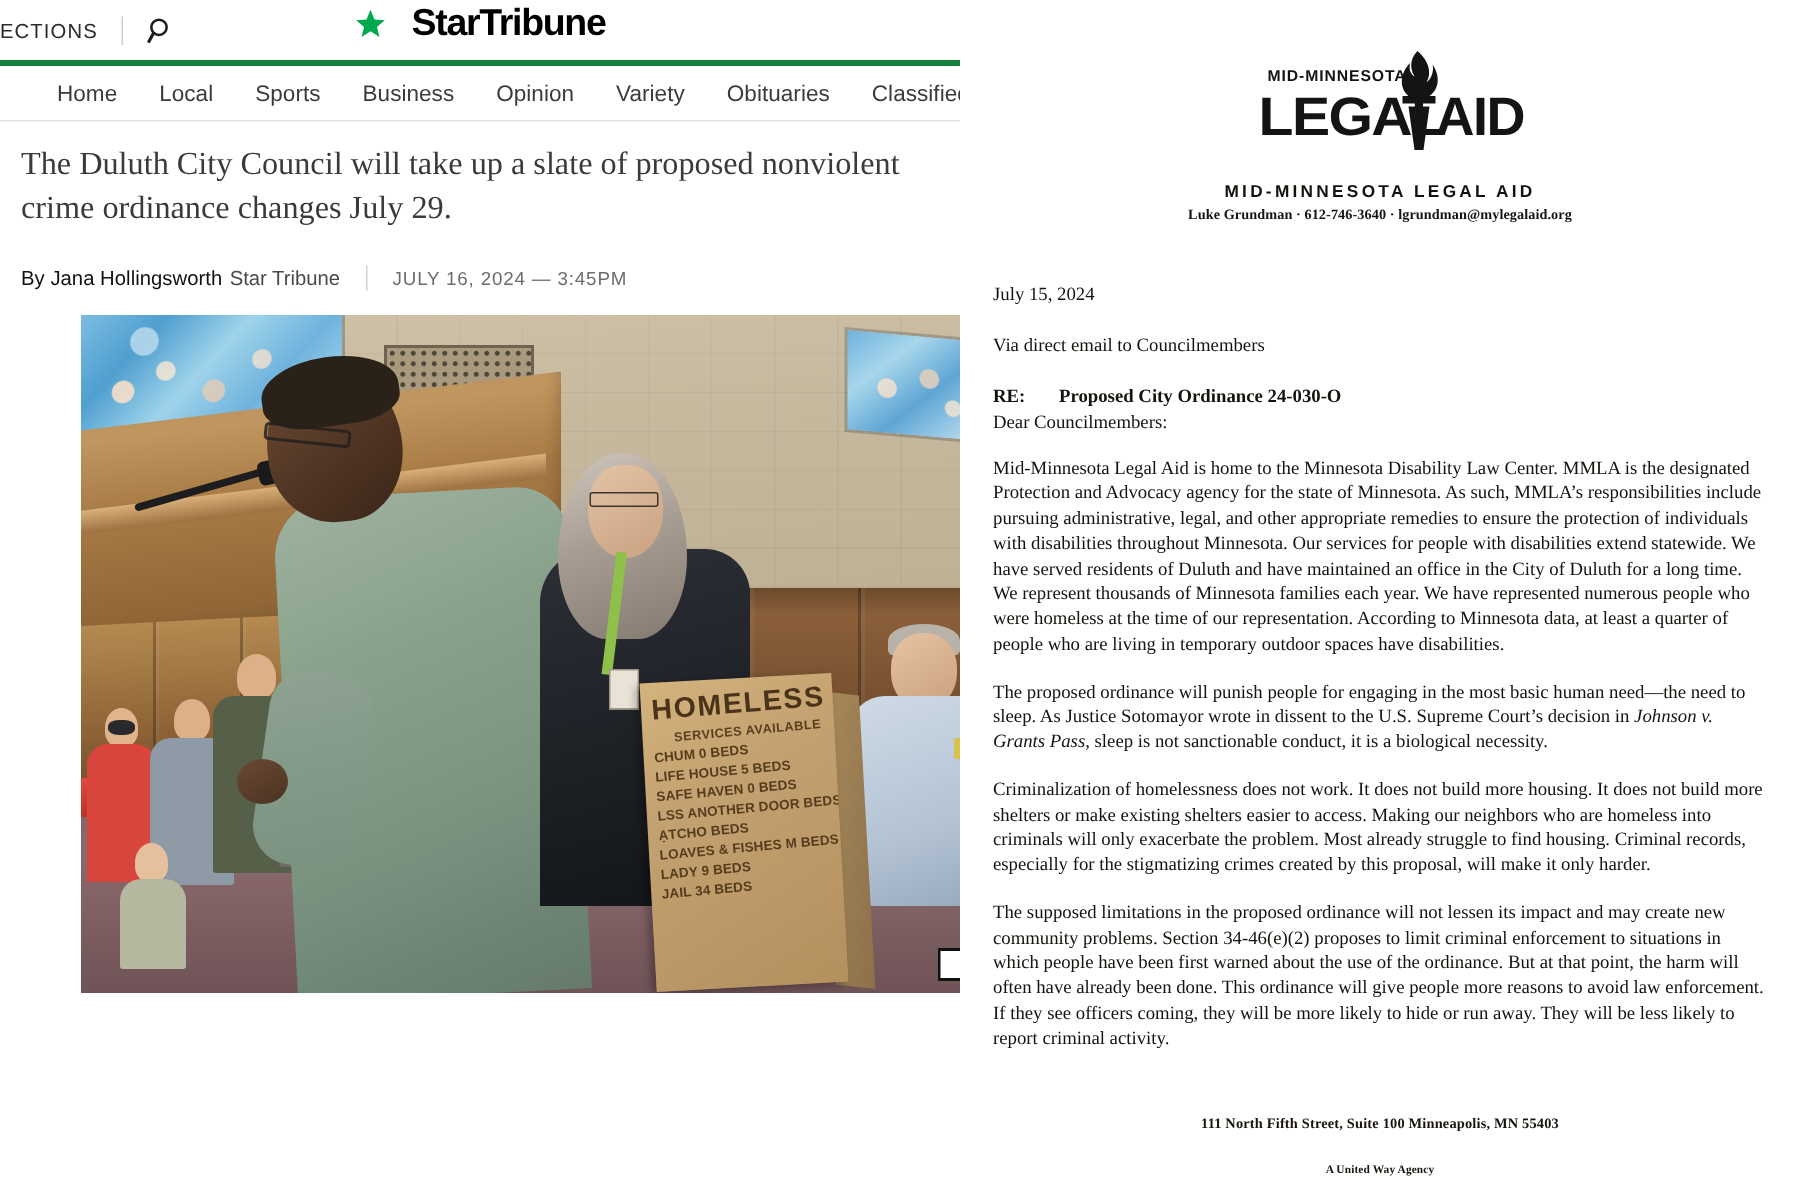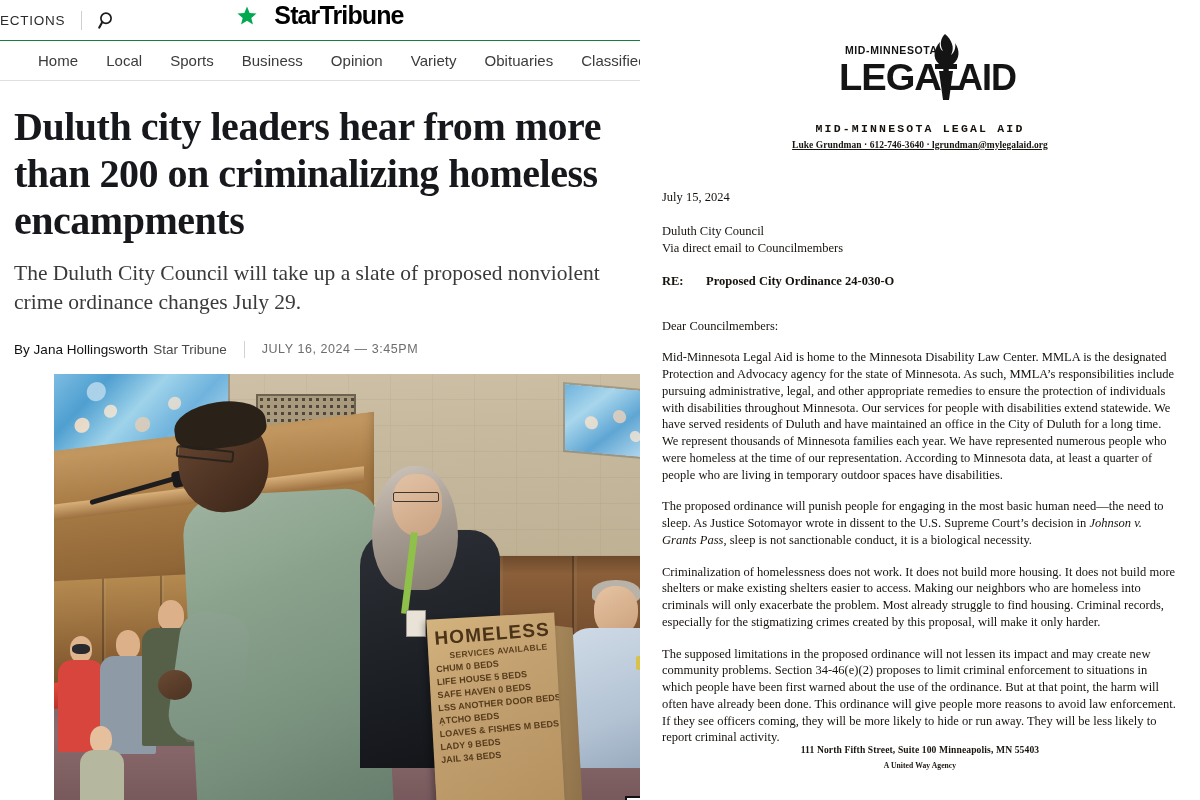--- a/index.html
+++ b/index.html
@@ -86,7 +86,7 @@
   }
 
   .nav-wrap {
-    border-top: 1px solid #15803d;
+    border-top: 4px solid #15803d;
     border-bottom: 1px solid #e0e0e0;
     background: #ffffff;
     height: 41px;

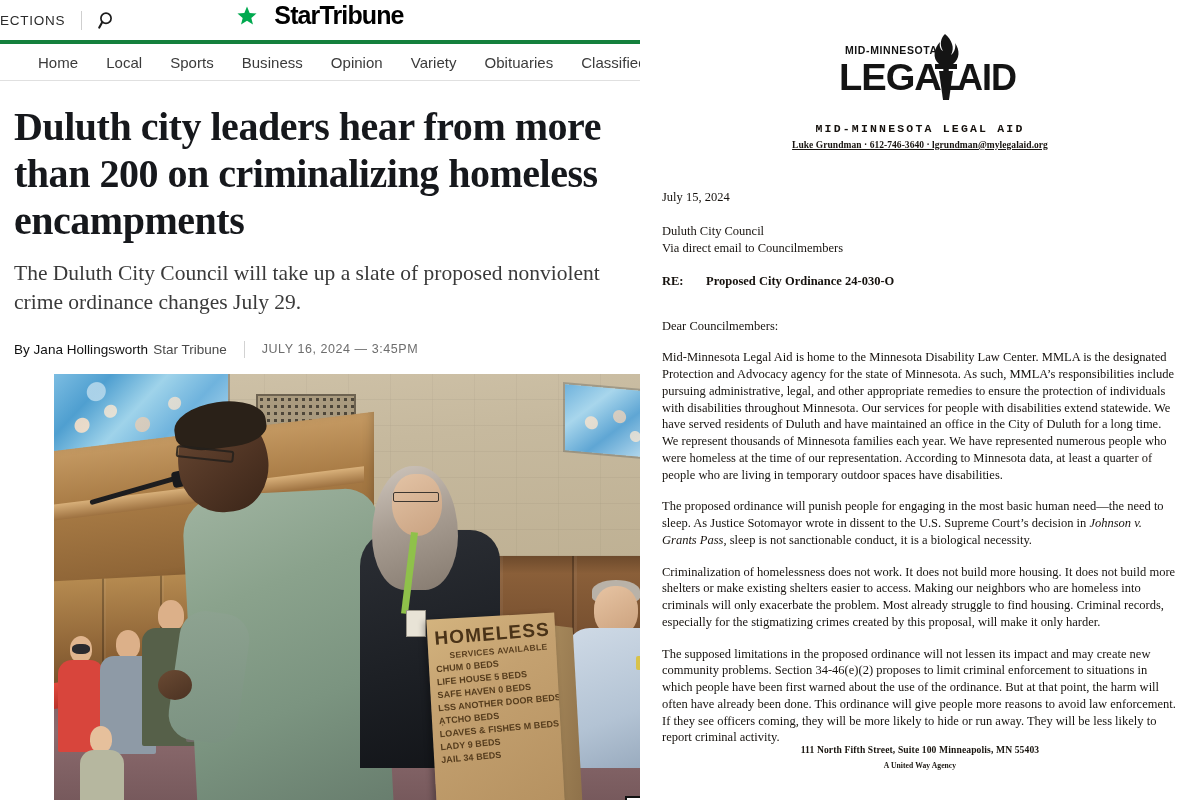--- a/index.html
+++ b/index.html
@@ -609,7 +609,6 @@
 
     <div class="article-body">
 
-      <h1 class="headline">Duluth city leaders hear from more than 200 on criminalizing homeless encampments</h1>
 
       <p class="deck">The Duluth City Council will take up a slate of proposed nonviolent crime ordinance changes July 29.</p>
 

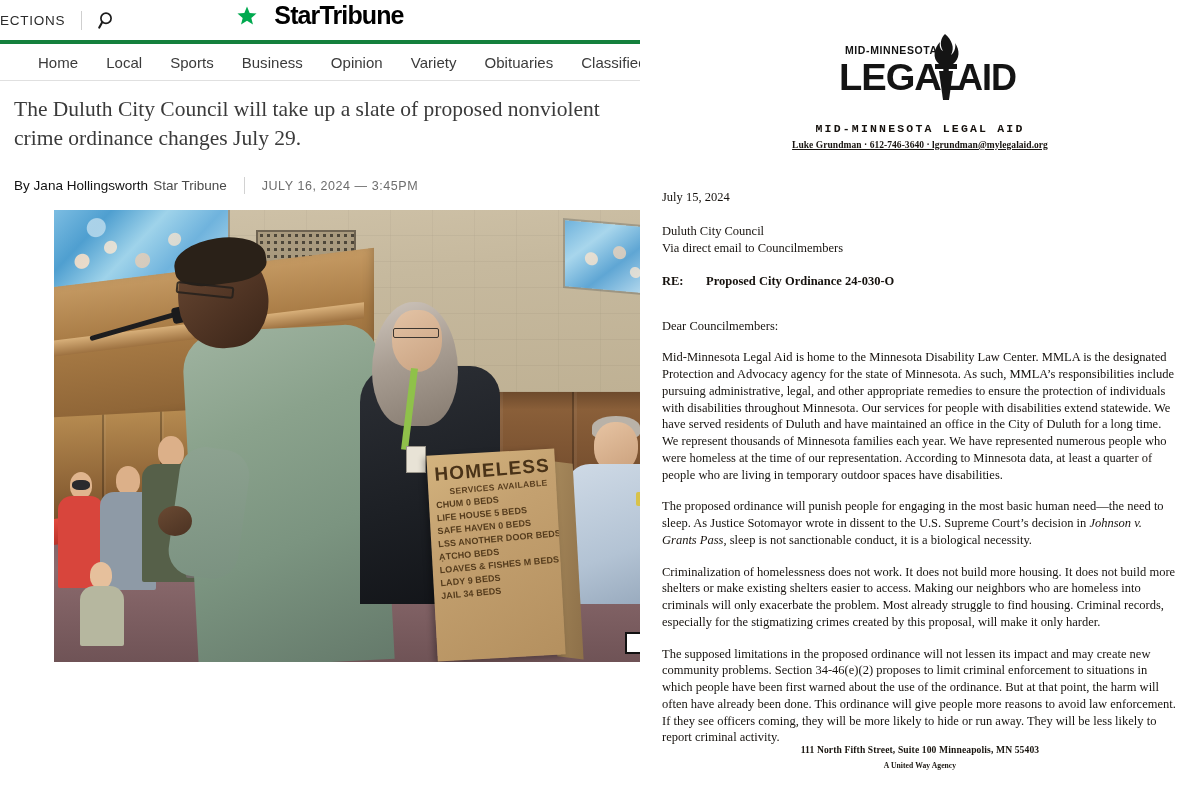--- a/index.html
+++ b/index.html
@@ -503,7 +503,7 @@
 
   .ll-org {
     text-align: center;
-    font-family: Liberation Mono, monospace;
+    font-family: Liberation Sans, sans-serif;
     font-weight: 700;
     font-size: 11.5px;
     letter-spacing: .19em;

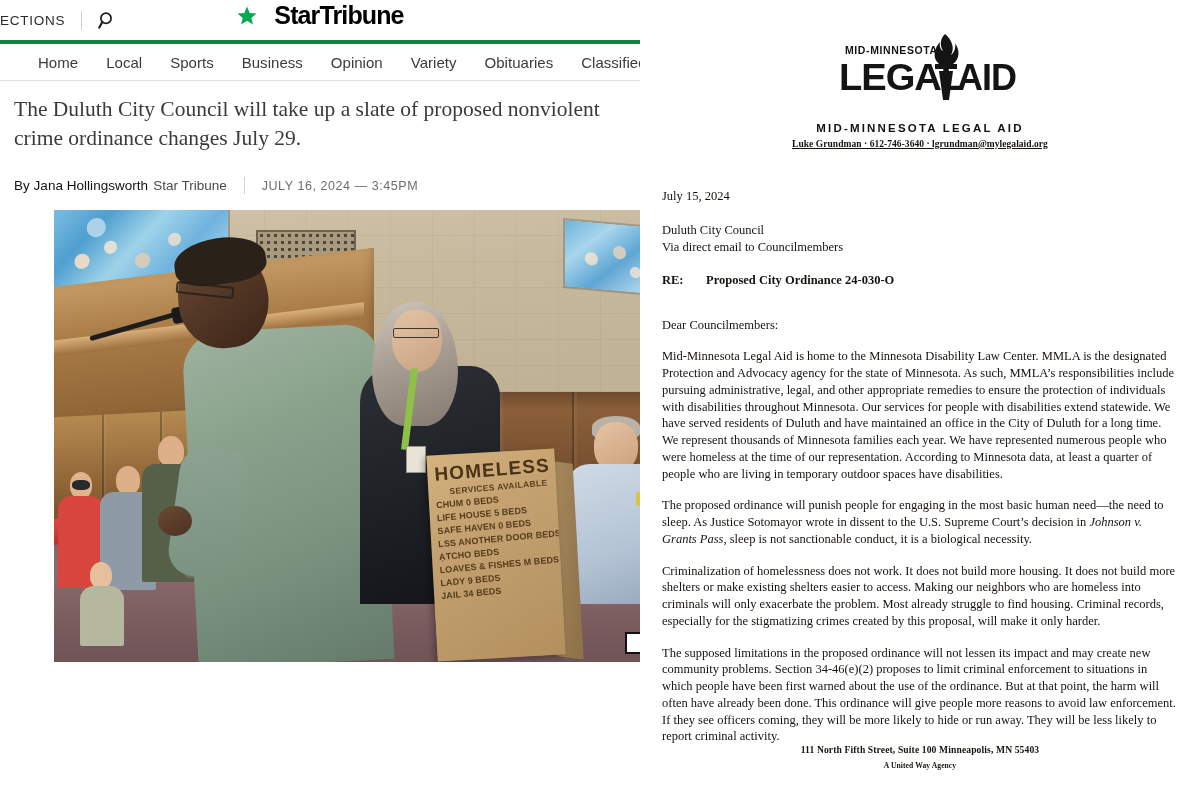--- a/index.html
+++ b/index.html
@@ -518,7 +518,6 @@
     letter-spacing: .005em;
     color: #17130f;
     margin-top: 5px;
-    text-decoration: underline;
   }
 
   .ll-body {

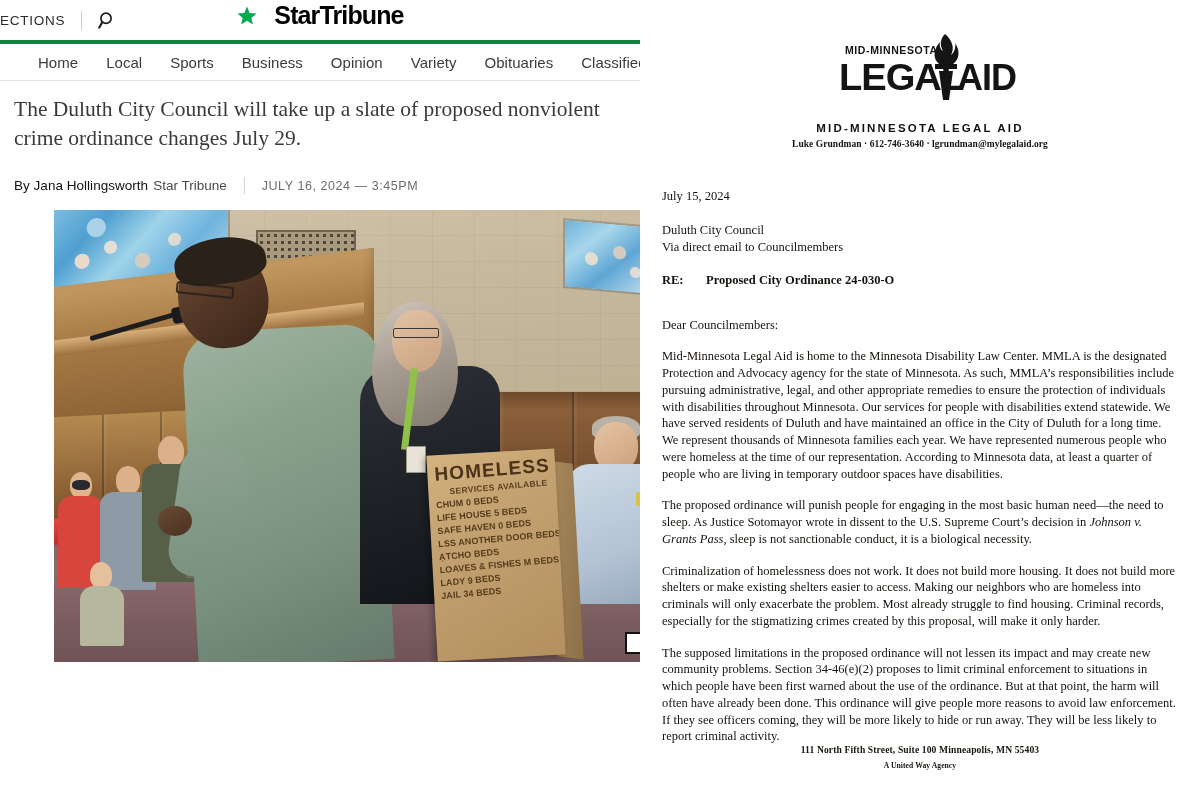--- a/index.html
+++ b/index.html
@@ -737,7 +737,6 @@
 
       <div class="ll-date">July 15, 2024</div>
 
-      <div class="ll-addr-line">Duluth City Council</div>
       <div class="ll-addr-line">Via direct email to Councilmembers</div>
 
       <div class="ll-re">

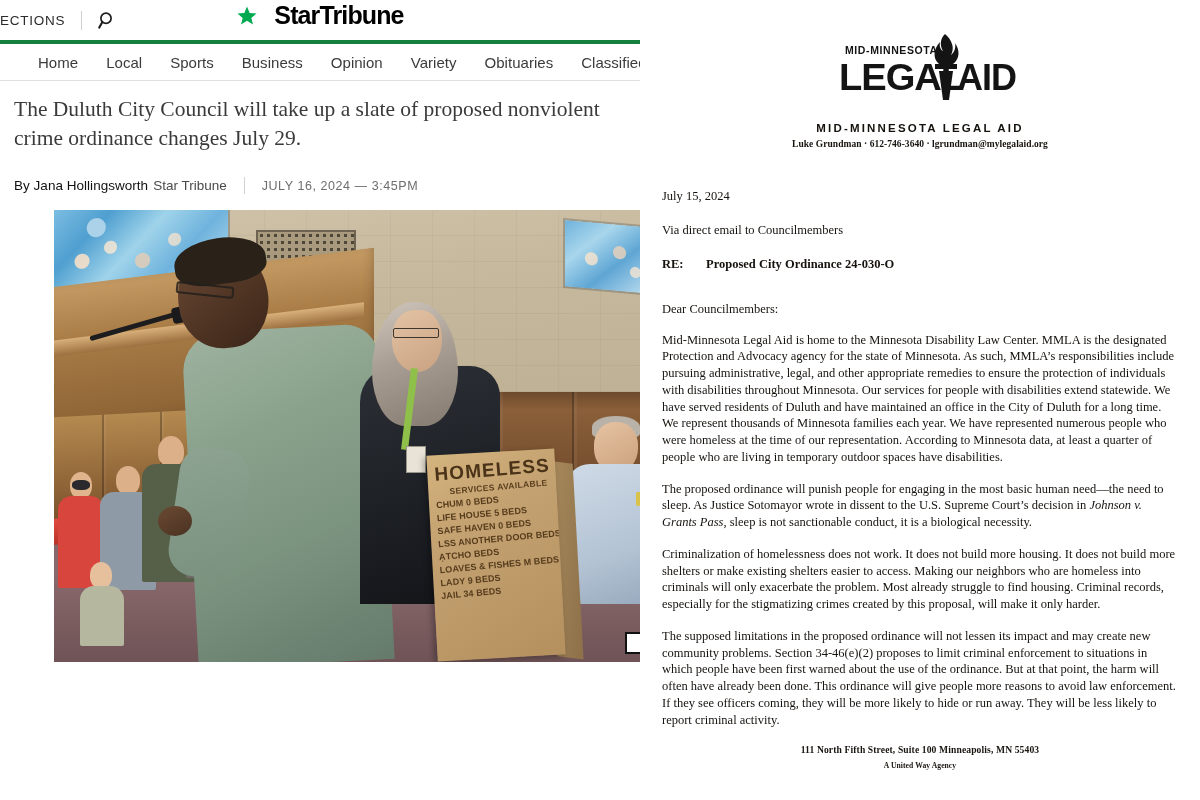--- a/index.html
+++ b/index.html
@@ -542,7 +542,7 @@
   }
   .ll-re-label { width: 44px; }
   .ll-salutation {
-    margin-top: 30px;
+    margin-top: 2px;
     font-size: 12.5px;
     font-family: Liberation Serif, serif;
   }

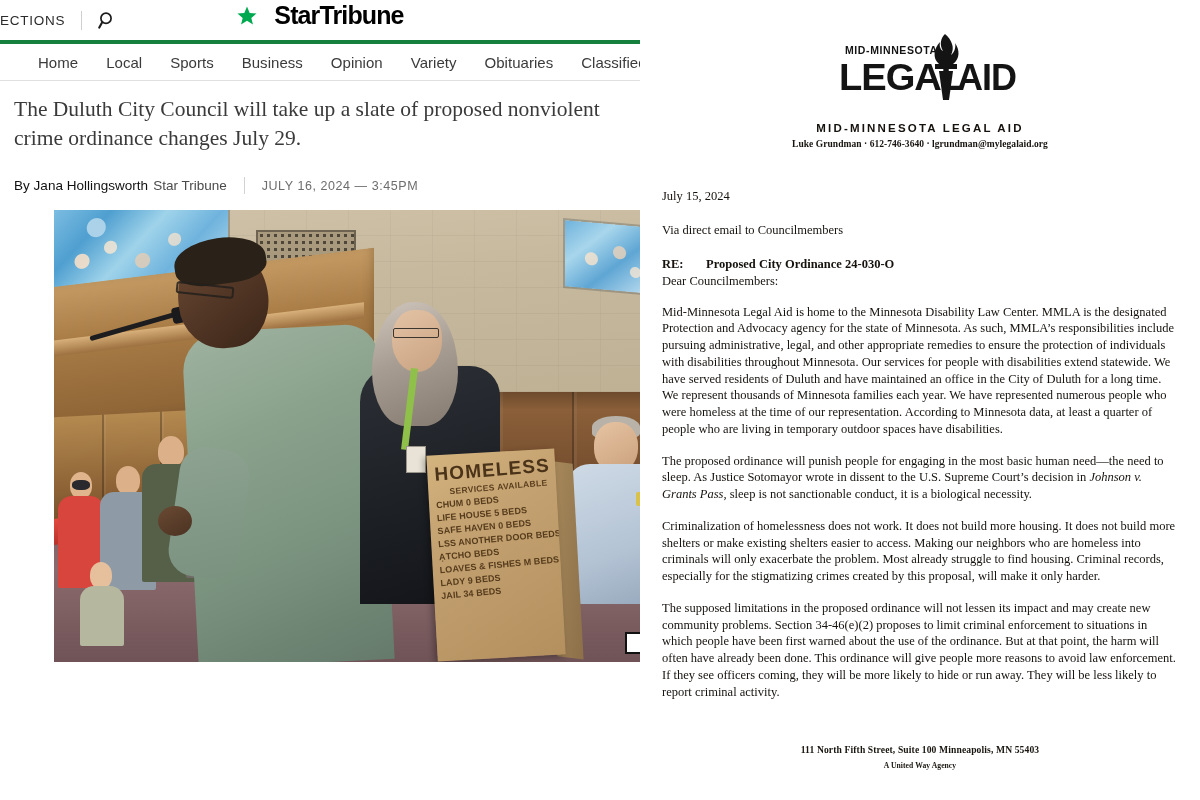--- a/index.html
+++ b/index.html
@@ -564,7 +564,7 @@
   }
   .ll-f1 { font-weight: 700; font-size: 9.6px; letter-spacing: .012em; }
   .ll-f2 { font-weight: 700; font-size: 8.8px; margin-top: 2px; letter-spacing: .01em; }
-  .ll-f3 { font-weight: 700; font-size: 7.6px; margin-top: 6px; letter-spacing: .01em; }
+  .ll-f3 { font-weight: 700; font-size: 7.6px; margin-top: 20px; letter-spacing: .01em; }
 </style>
 </head>
 <body>

